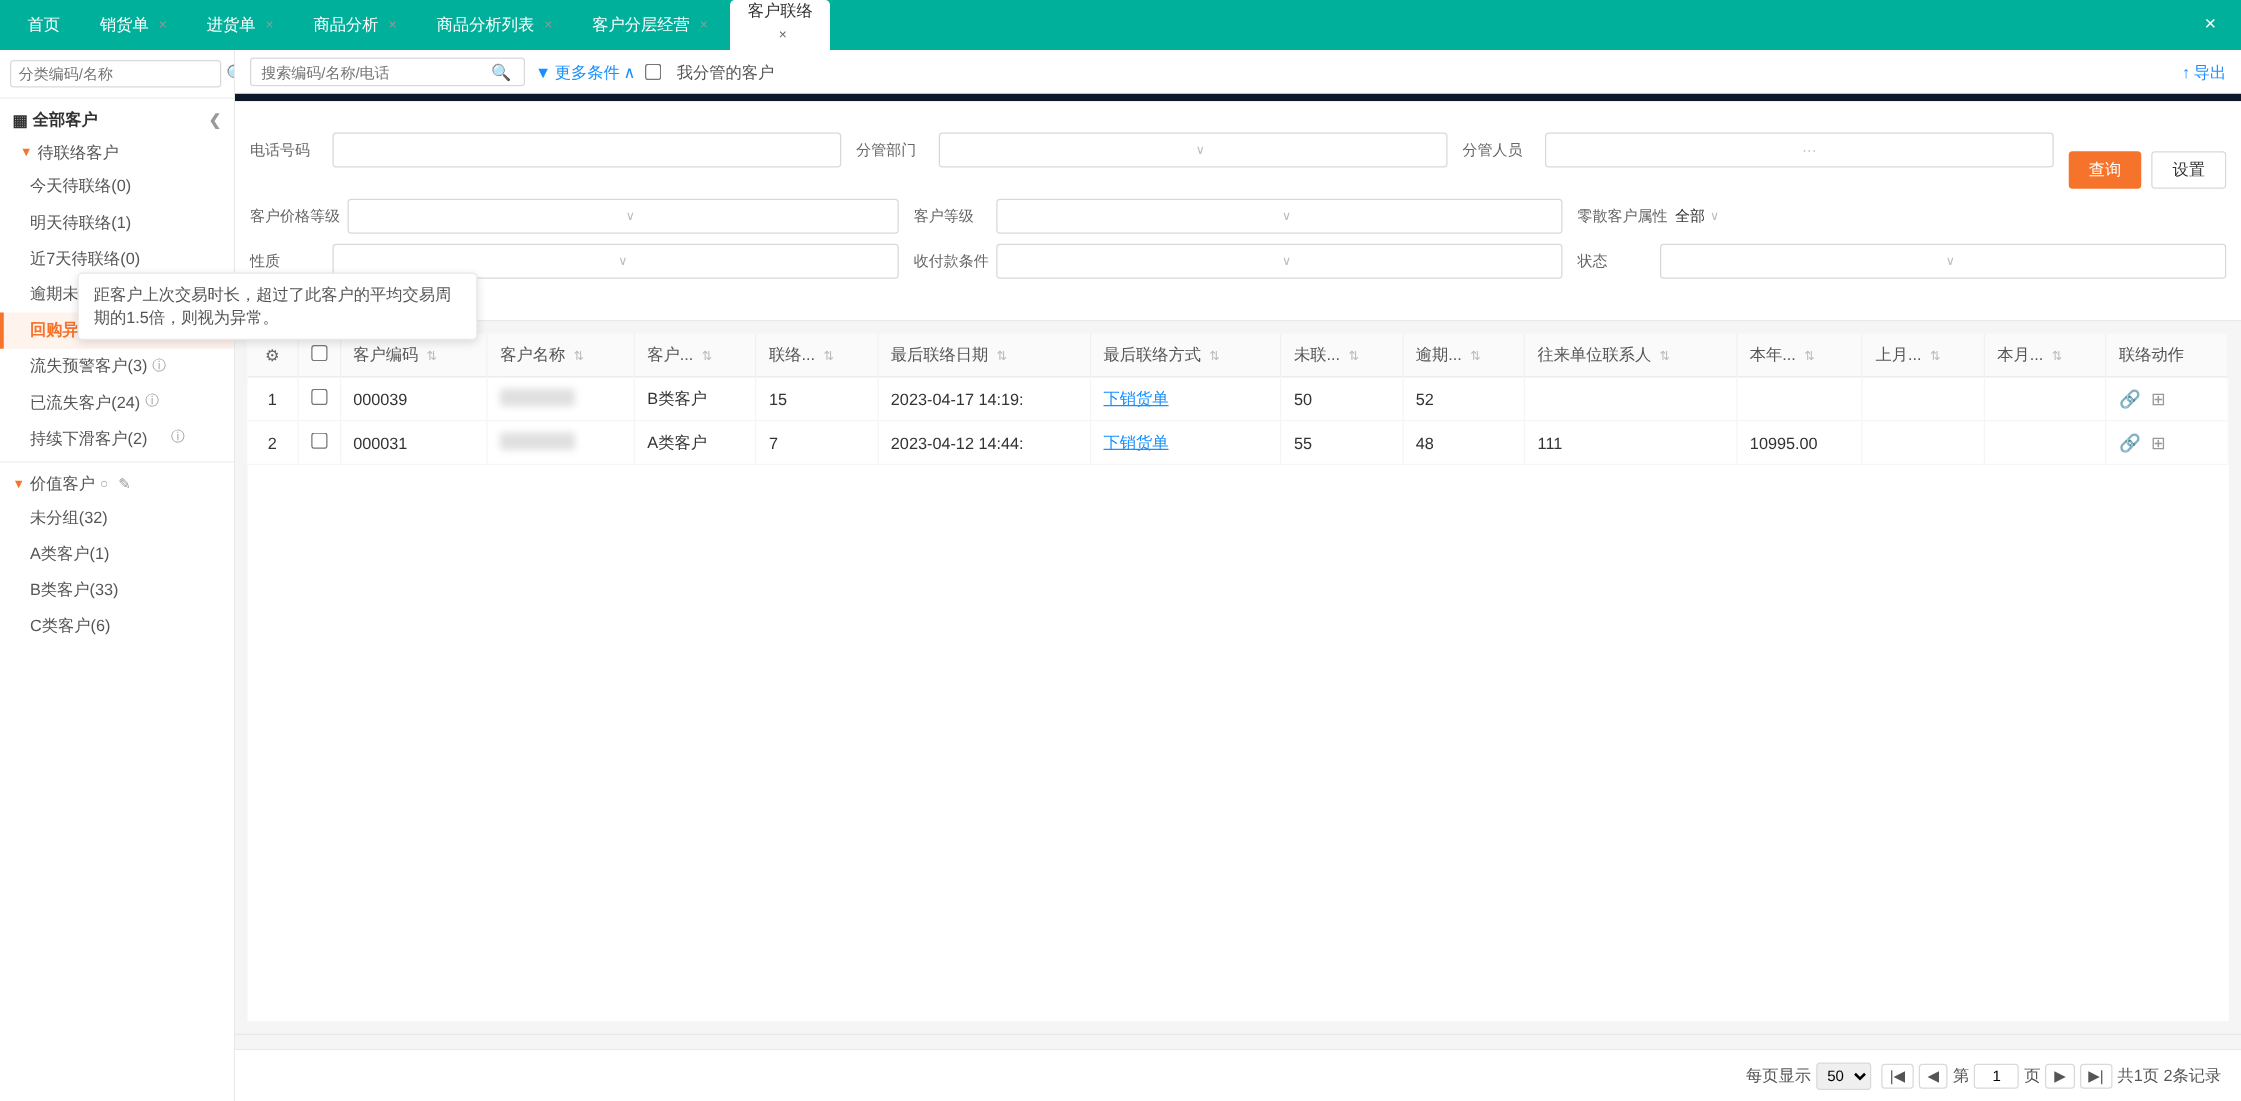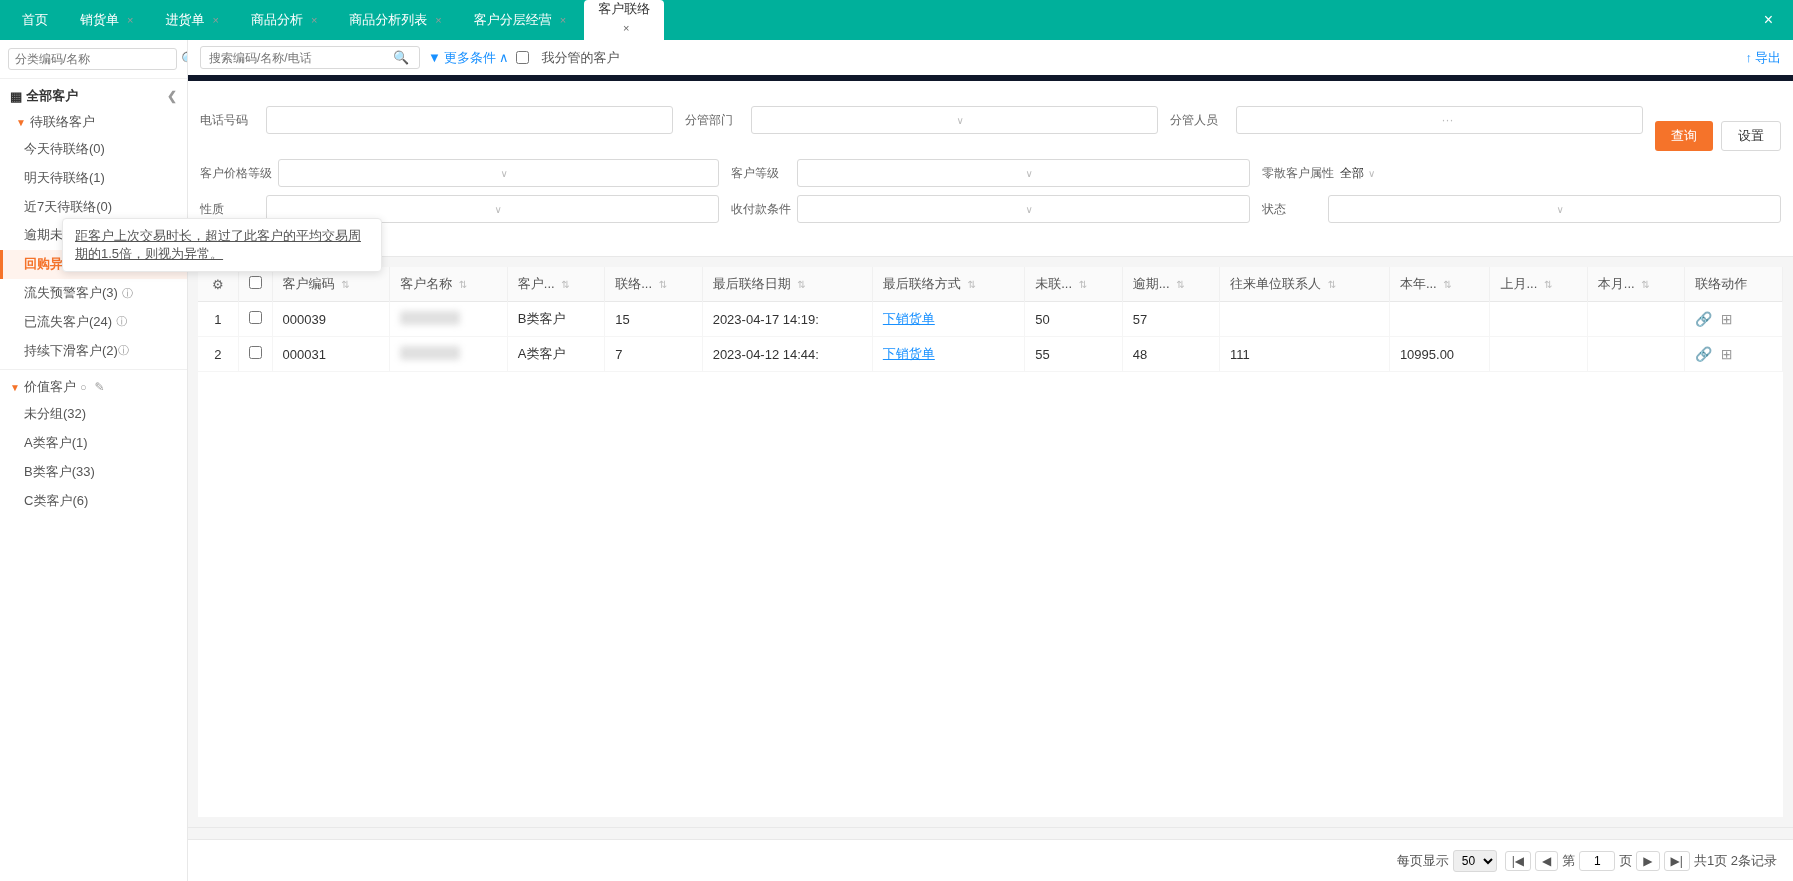--- a/index.html
+++ b/index.html
@@ -375,7 +375,6 @@
       max-width: 320px;
       box-shadow: 0 2px 8px rgba(0,0,0,0.12);
       z-index: 100;
-      text-decoration: underline;
     }
   </style>
 </head>

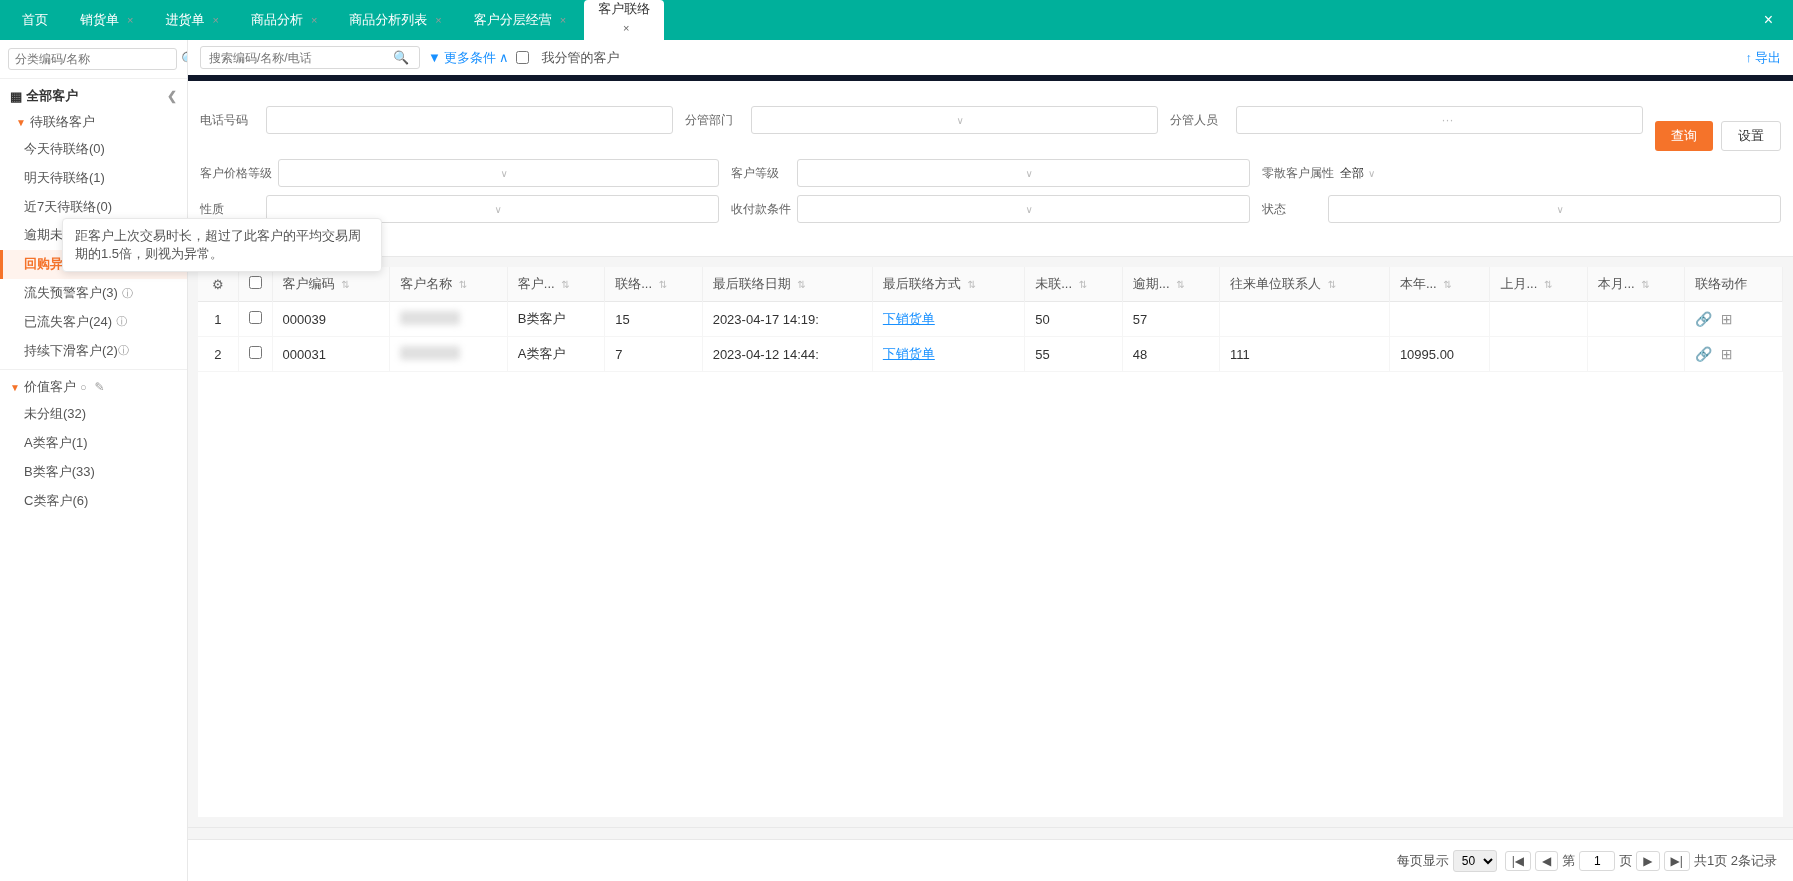--- a/index.html
+++ b/index.html
@@ -678,7 +678,7 @@
             <td>2023-04-17 14:19:</td>
             <td class="link">下销货单</td>
             <td>50</td>
-            <td>57</td>
+            <td>52</td>
             <td></td>
             <td></td>
             <td></td>

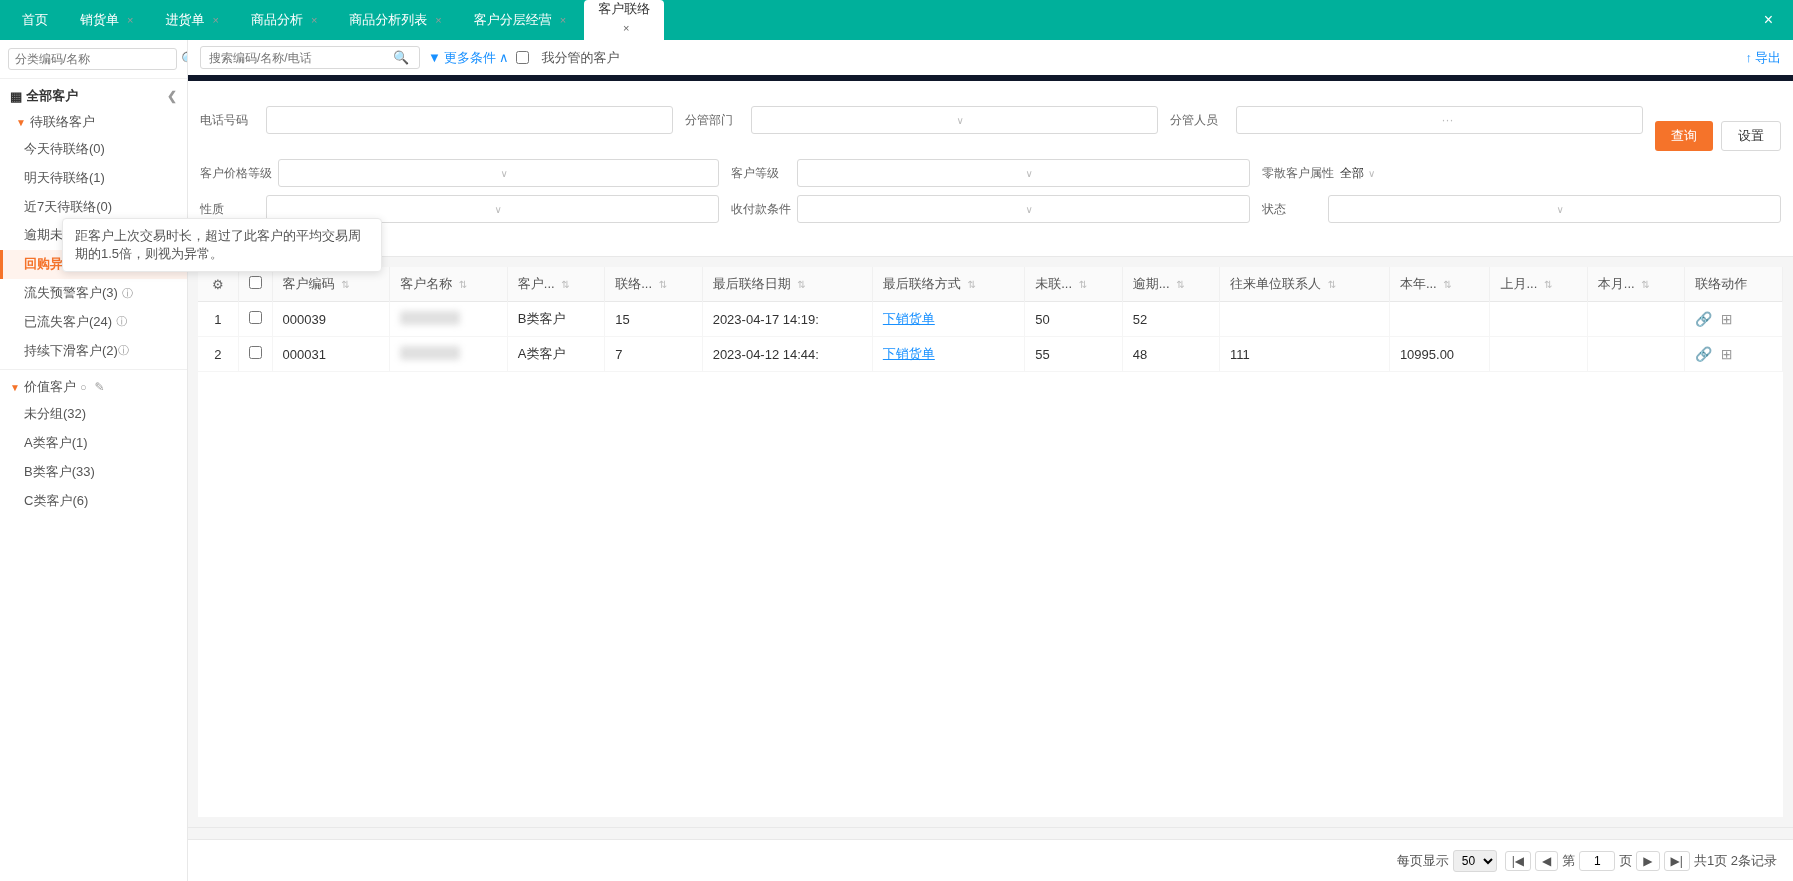--- a/index.html
+++ b/index.html
@@ -456,7 +456,7 @@
       <span>已流失客户(24)</span>
       <span style="color:#999;font-size:11px;">ⓘ</span>
     </div>
-    <div class="sidebar-item" style="display:flex;align-items:center;gap:0;">
+    <div class="sidebar-item" style="display:flex;align-items:center;gap:19px;">
       <span>持续下滑客户(2)</span>
       <span style="color:#999;font-size:11px;">ⓘ</span>
     </div>

